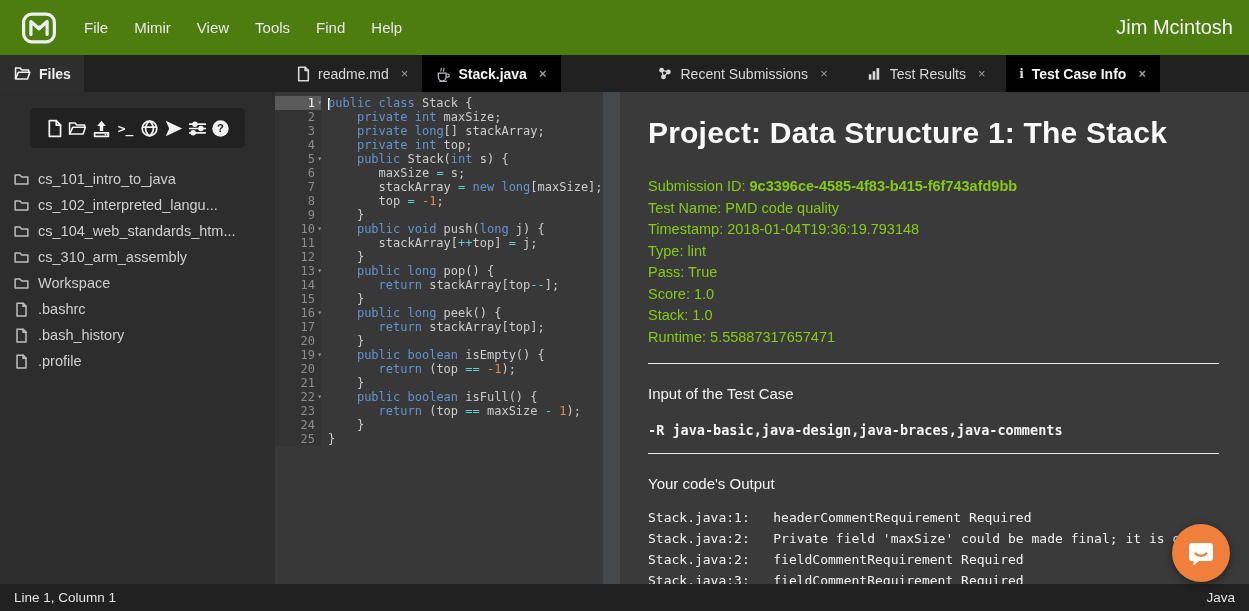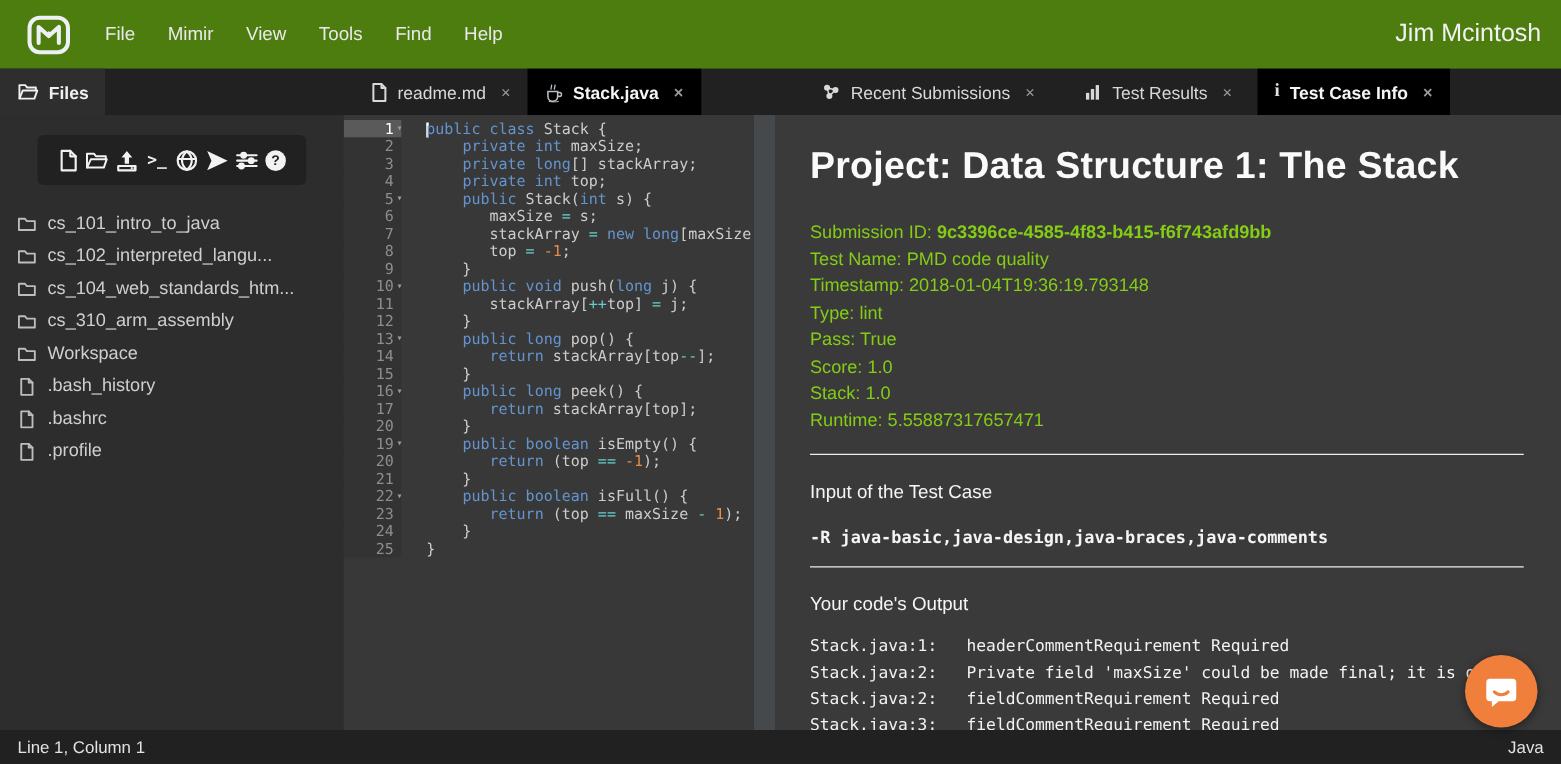--- a/index.html
+++ b/index.html
@@ -59,7 +59,7 @@
   .gutter .num { display:inline-block; padding-right:2px; }
   .gutter.cur { background:#5a5a5a; color:#fff; }
   .gutter .fold { position:absolute; right:-1px; top:0; font-size:8px; color:#9a9a9a; }
-  .codeln { padding-left:20px; white-space:pre; color:#cccccc; }
+  .codeln { padding-left:7px; white-space:pre; color:#cccccc; }
   .k { color:var(--kw); } .o { color:var(--op); } .n { color:var(--num); } .p { color:#cccccc; }
   .caret { display:inline-block; width:2px; height:12px; background:#ffffff; vertical-align:text-bottom;
            margin-right:-2px; }

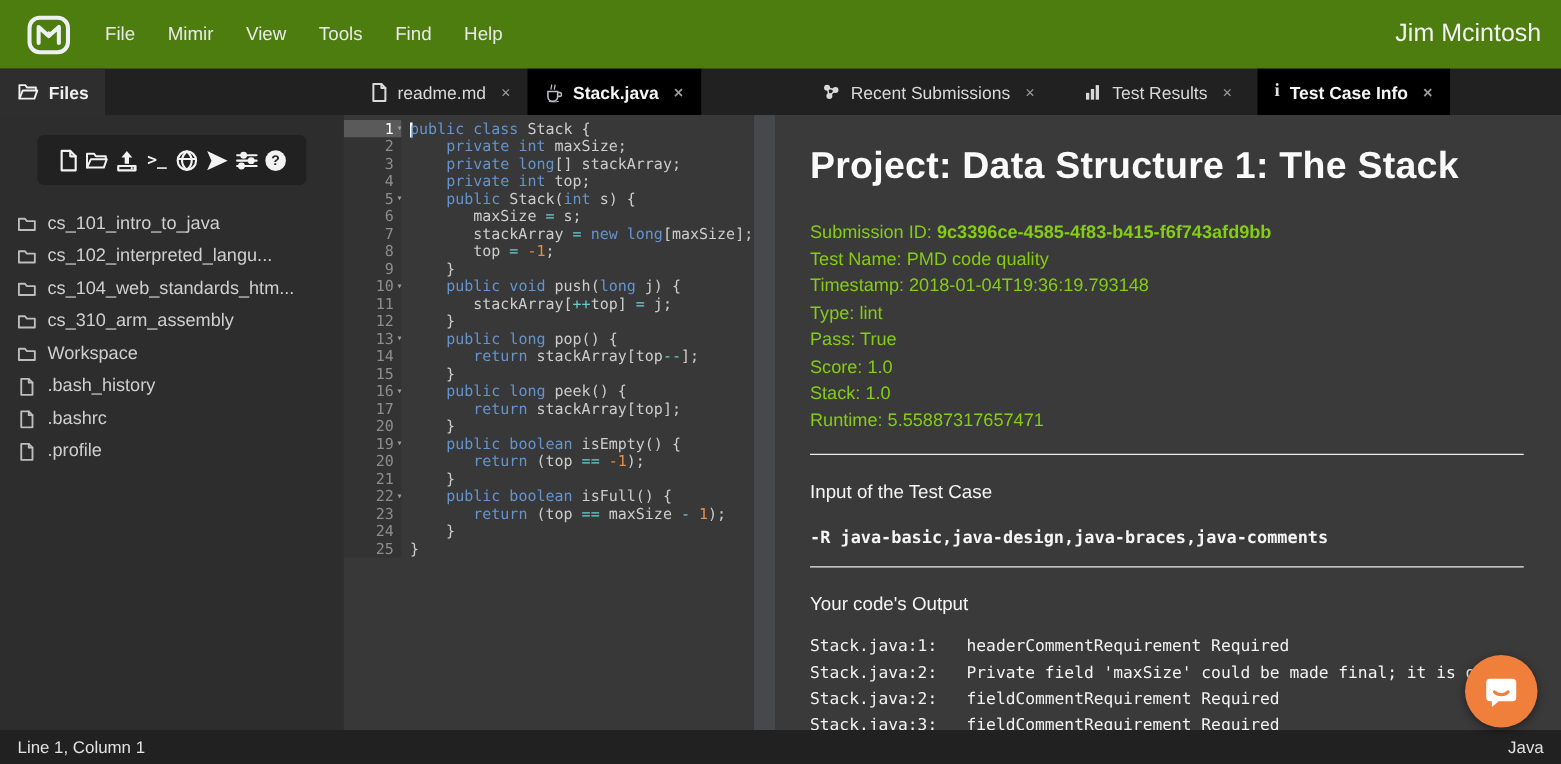--- a/index.html
+++ b/index.html
@@ -295,7 +295,7 @@
                 <path d="M10 1.5 v4 h4"></path>
               </svg>
             </span>
-            <span>.bash_history</span>
+            <span>.bashrc</span>
           </li>
           <li>
             <span class="ic">
@@ -304,7 +304,7 @@
                 <path d="M10 1.5 v4 h4"></path>
               </svg>
             </span>
-            <span>.bashrc</span>
+            <span>.bash_history</span>
           </li>
           <li>
             <span class="ic">

